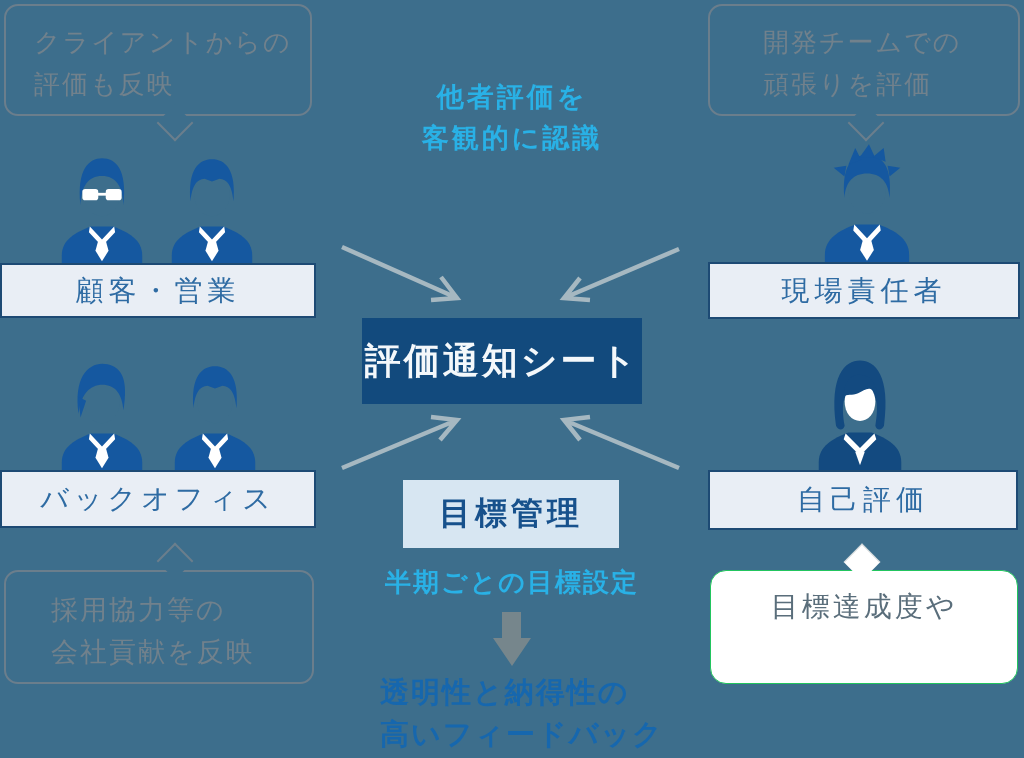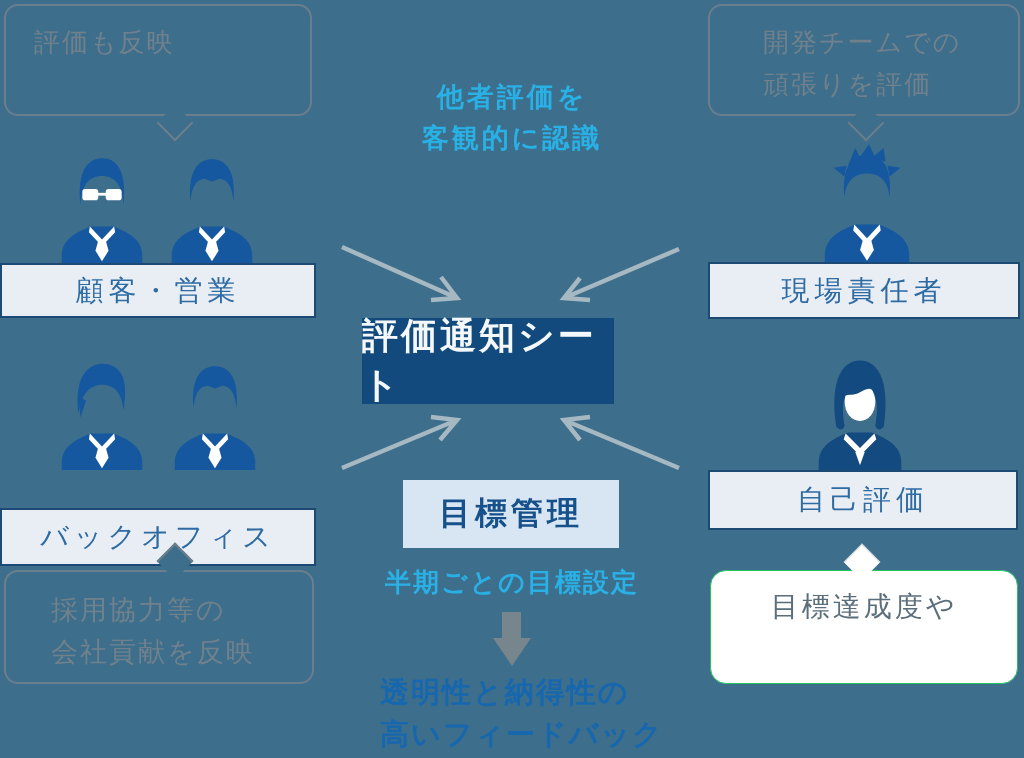--- a/index.html
+++ b/index.html
@@ -77,6 +77,7 @@
 <div class="canvas">
 
   <div class="bubble" style="left:4px;top:4px;width:308px;height:112px;padding:15px 0 0 28px;font-size:26px;">
+    <div class="ln">クライアントからの</div>
     <div class="ln">評価も反映</div>
   </div>
   <div class="tail tail-down" style="left:162px;top:110px;"></div>

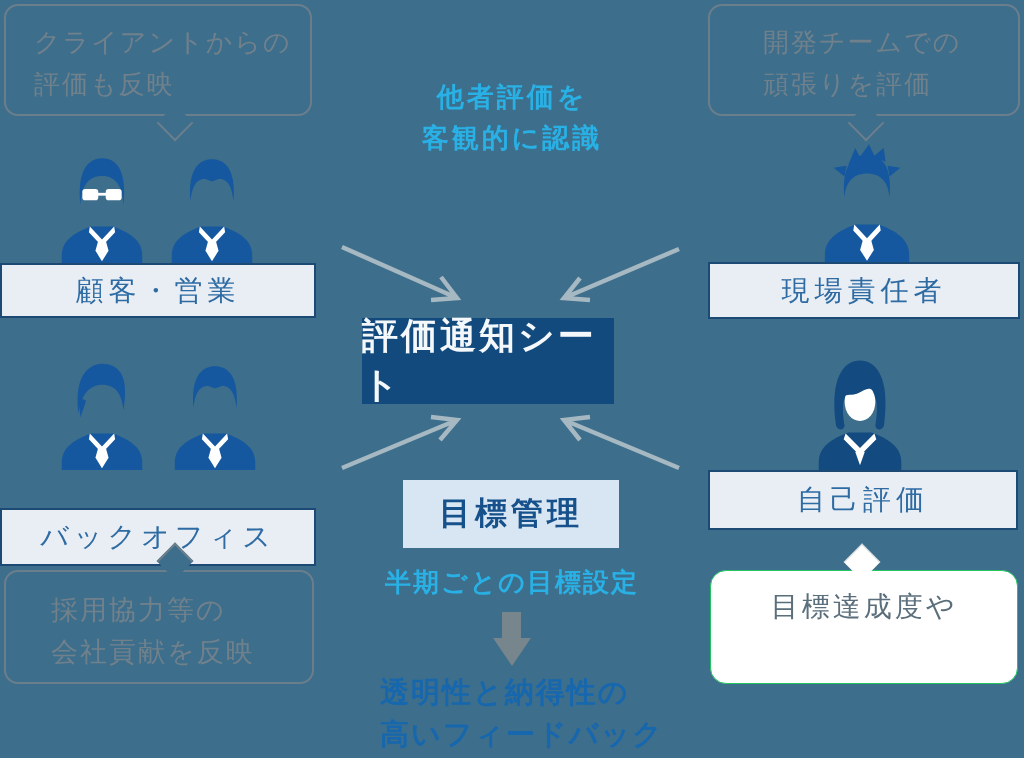--- a/index.html
+++ b/index.html
@@ -174,7 +174,7 @@
   </div>
 
 
-  <div class="navy-box" style="left:362px;top:318px;width:252px;height:86px;">
+  <div class="navy-box" style="left:362px;top:318px;width:280px;height:86px;">
     <span>評価通知シート</span>
   </div>
 

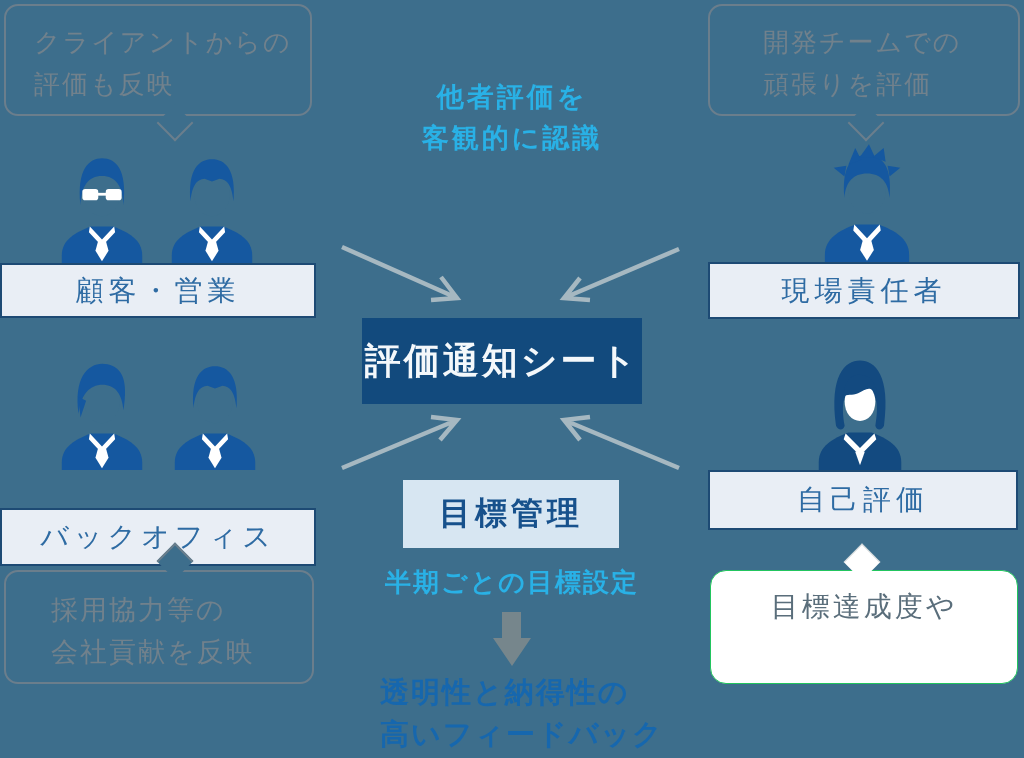--- a/index.html
+++ b/index.html
@@ -161,7 +161,7 @@
   <div class="side-box" style="left:708px;top:262px;width:312px;height:57px;">
     <span>現場責任者</span>
   </div>
-  <div class="side-box" style="left:0px;top:470px;width:316px;height:58px;margin-top:38px;">
+  <div class="side-box" style="left:0px;top:470px;width:316px;height:58px;">
     <span>バックオフィス</span>
   </div>
   <div class="side-box" style="left:708px;top:470px;width:310px;height:60px;">

